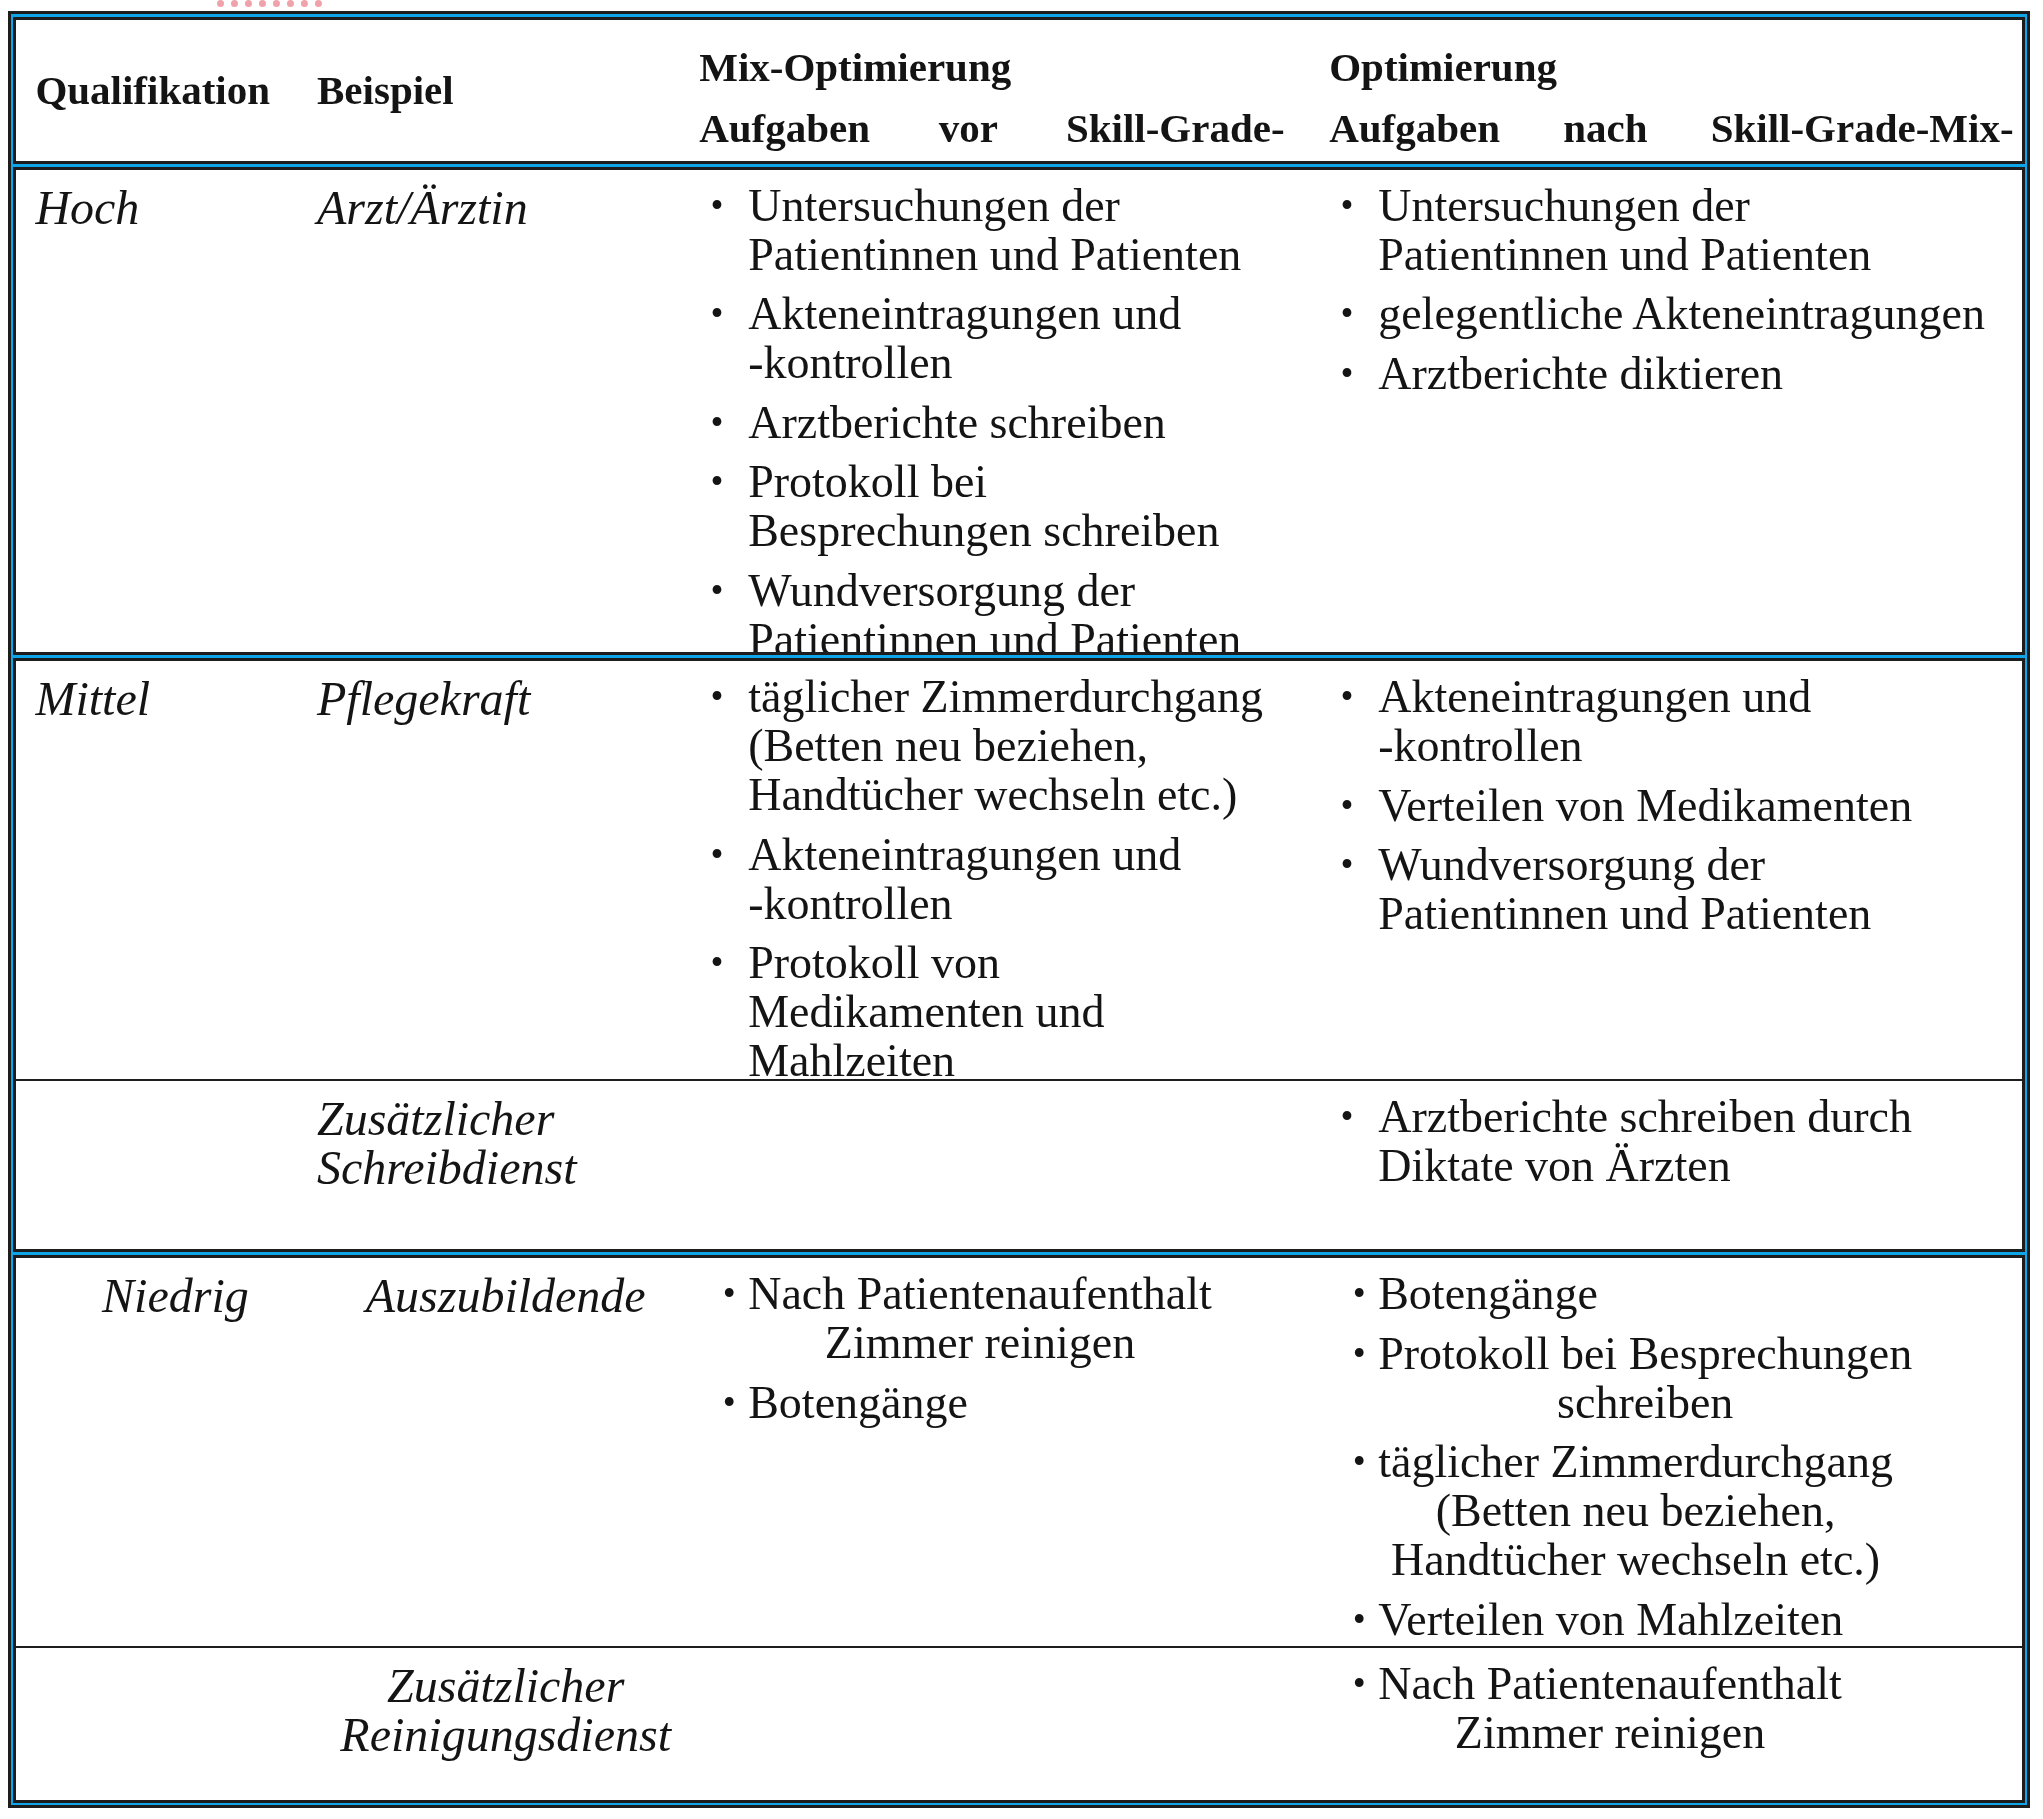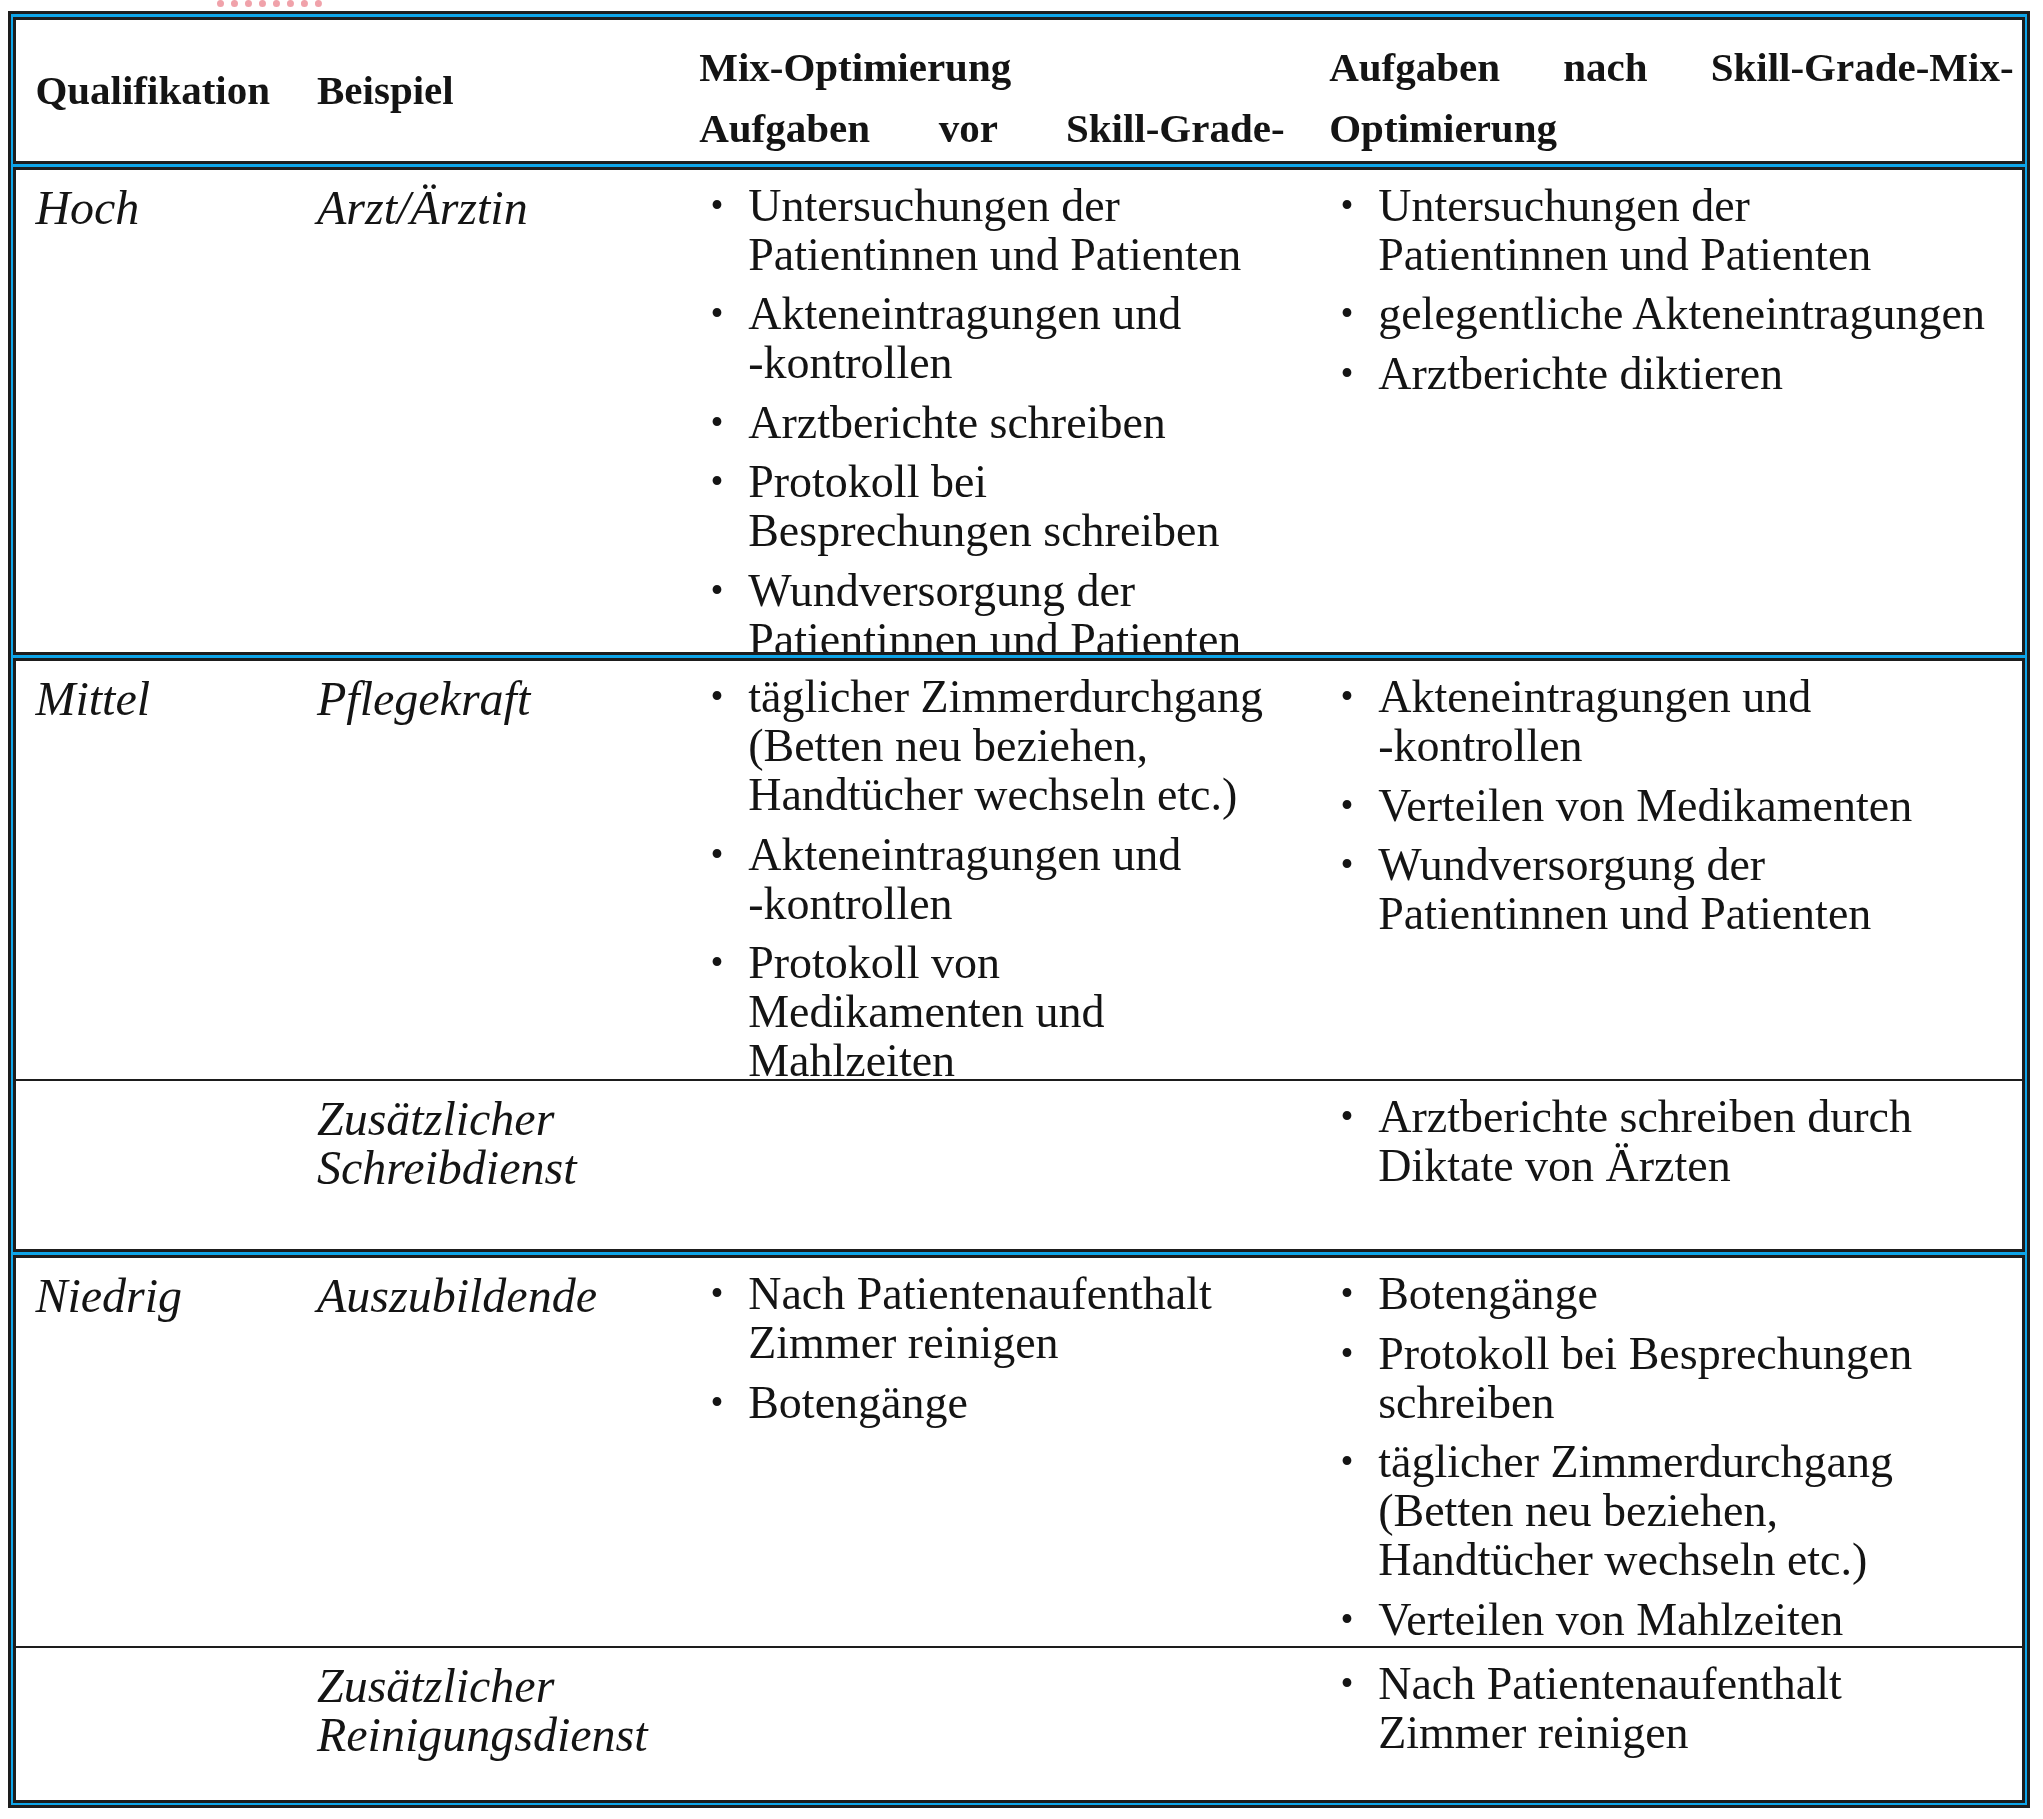--- a/index.html
+++ b/index.html
@@ -131,8 +131,8 @@
       <div class="head-label jline l1">Aufgaben vor Skill-Grade-</div>
     </div>
     <div class="c4">
+      <div class="head-label l2">Optimierung</div>
       <div class="head-label jline l1">Aufgaben nach Skill-Grade-Mix-</div>
-      <div class="head-label l2">Optimierung</div>
     </div>
   </div>
 

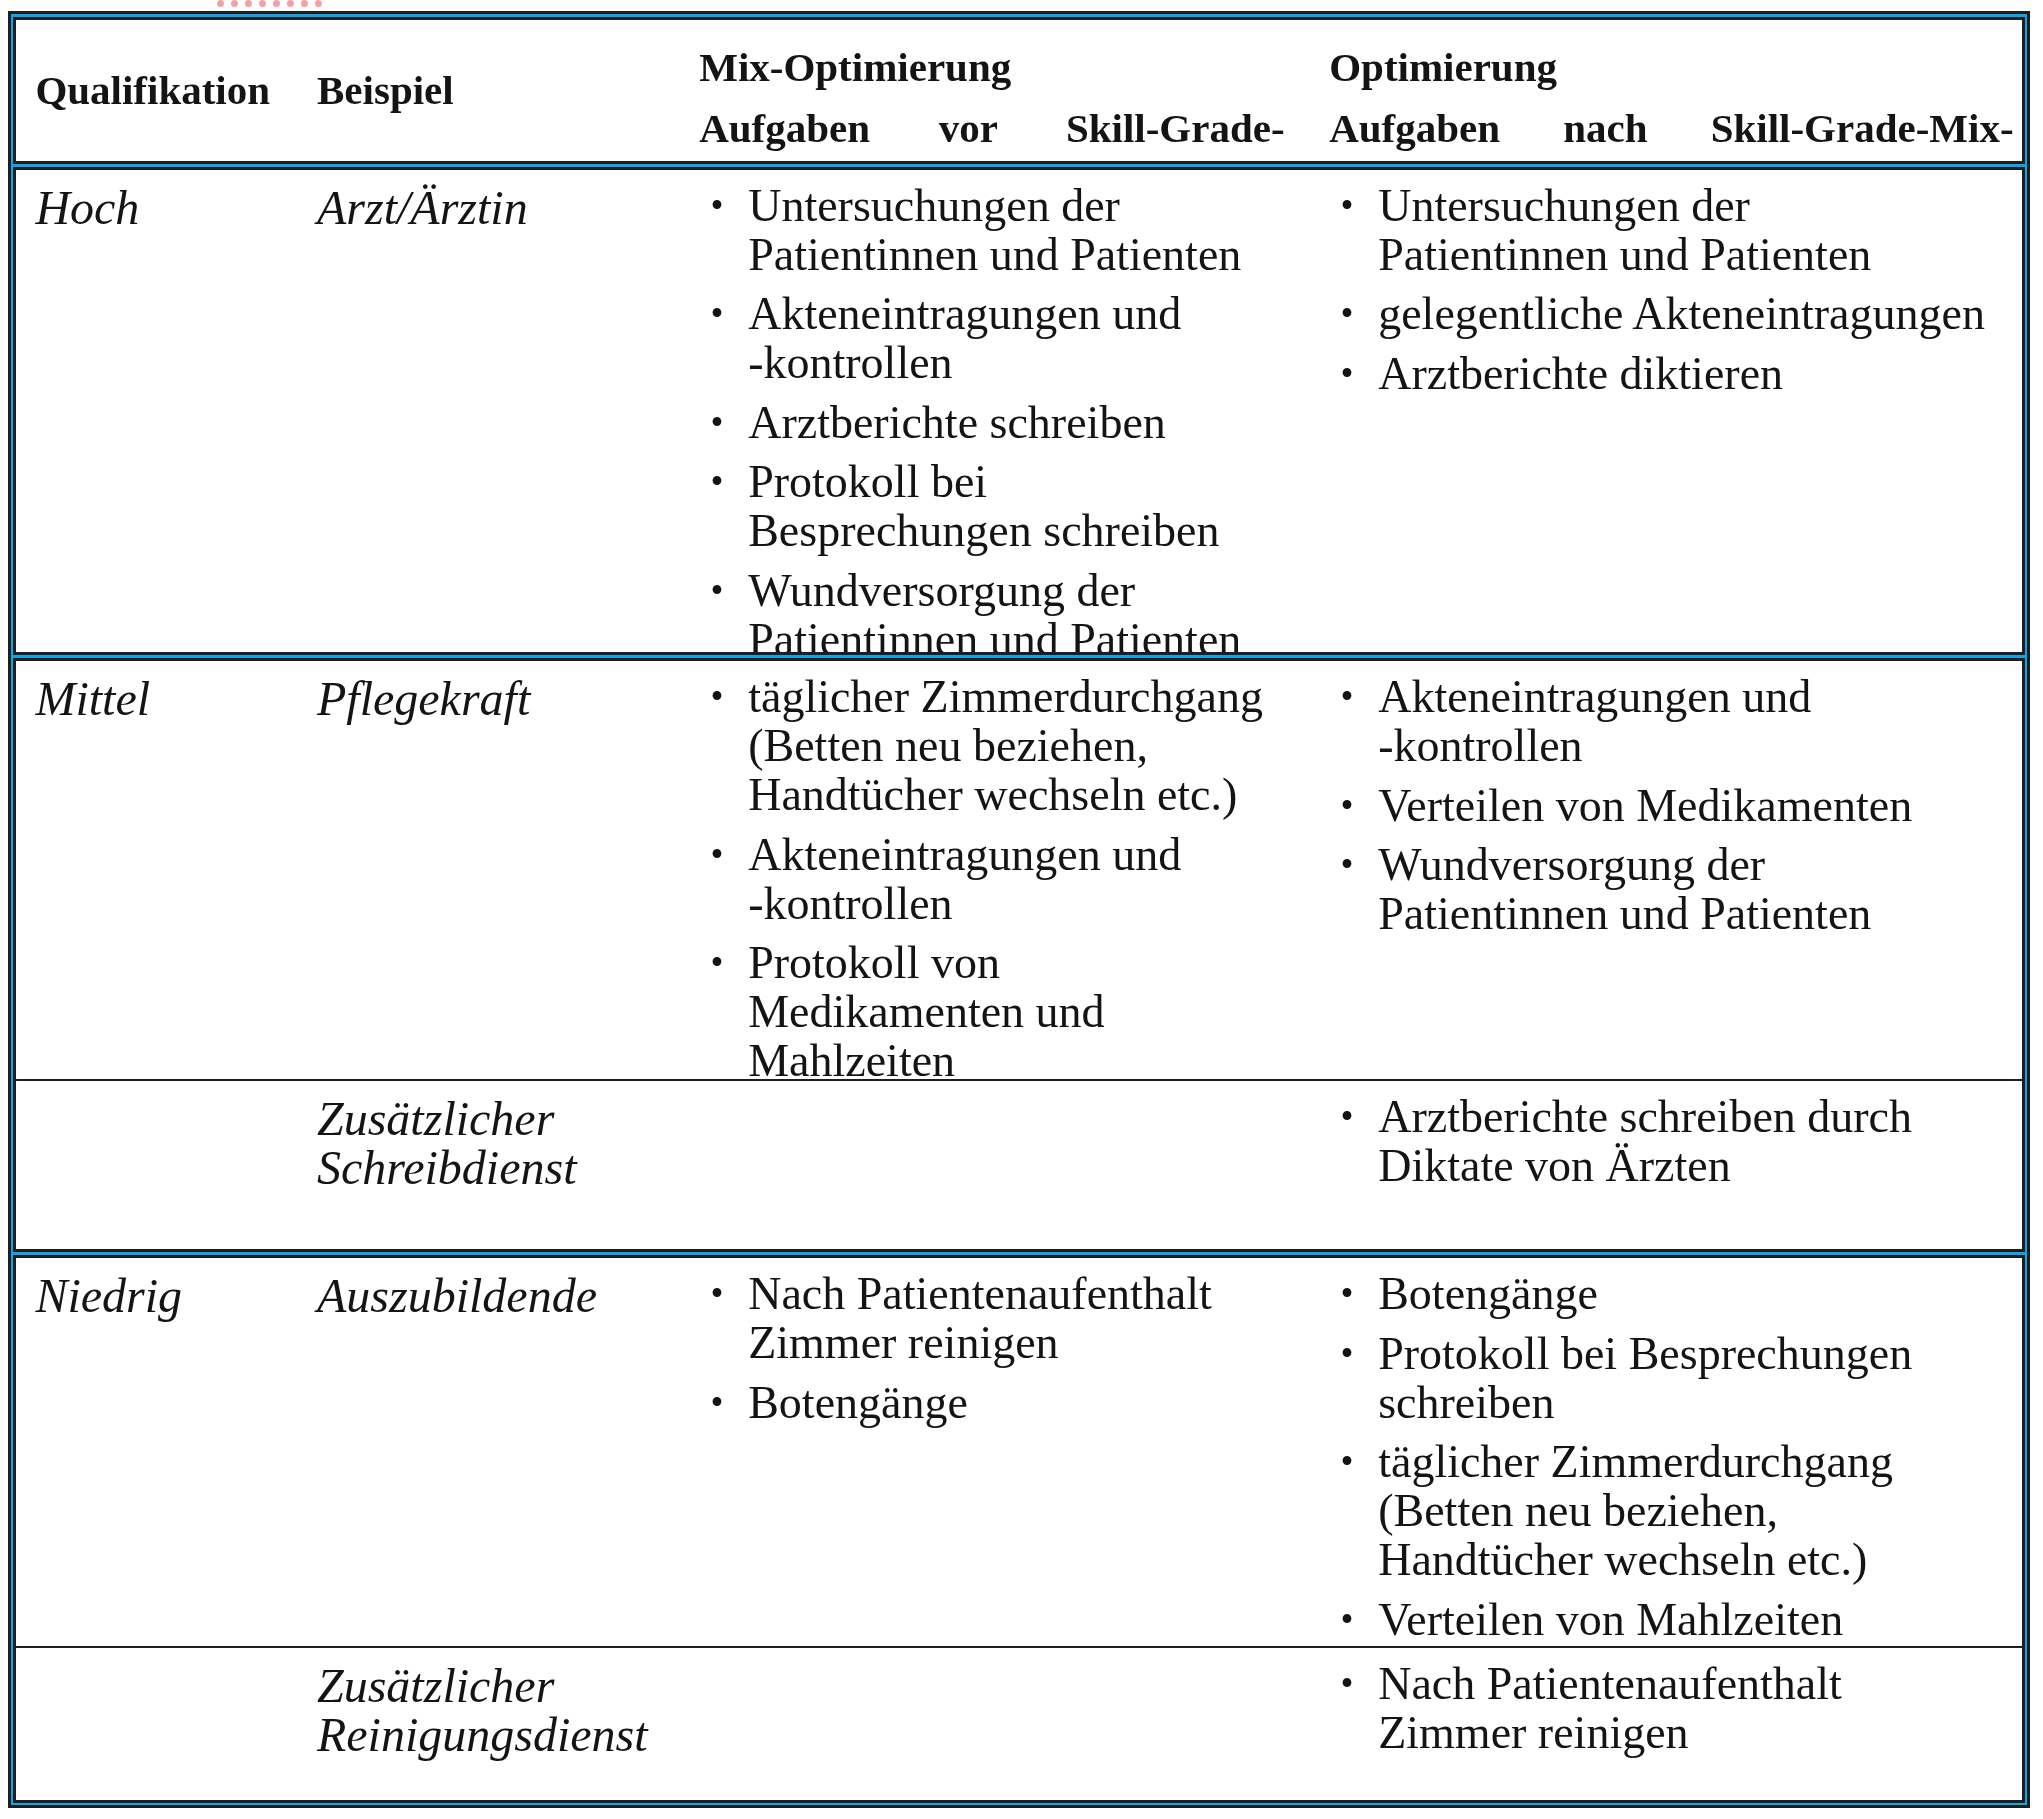--- a/index.html
+++ b/index.html
@@ -50,7 +50,7 @@
   .sec-header  { height: 147px; display: flex; }
   .sec-hoch    { height: 488px; display: flex; }
   .sec-mittel  { height: 594px; display: flex; flex-direction: column; }
-  .sec-niedrig { flex: 1; display: flex; flex-direction: column; }
+  .sec-niedrig { flex: 1; display: flex; flex-direction: column; text-align: center; }
 
   .rowgrid { display: flex; width: 100%; }
   .sec-mittel  .main { height: 418px; overflow: hidden; }

